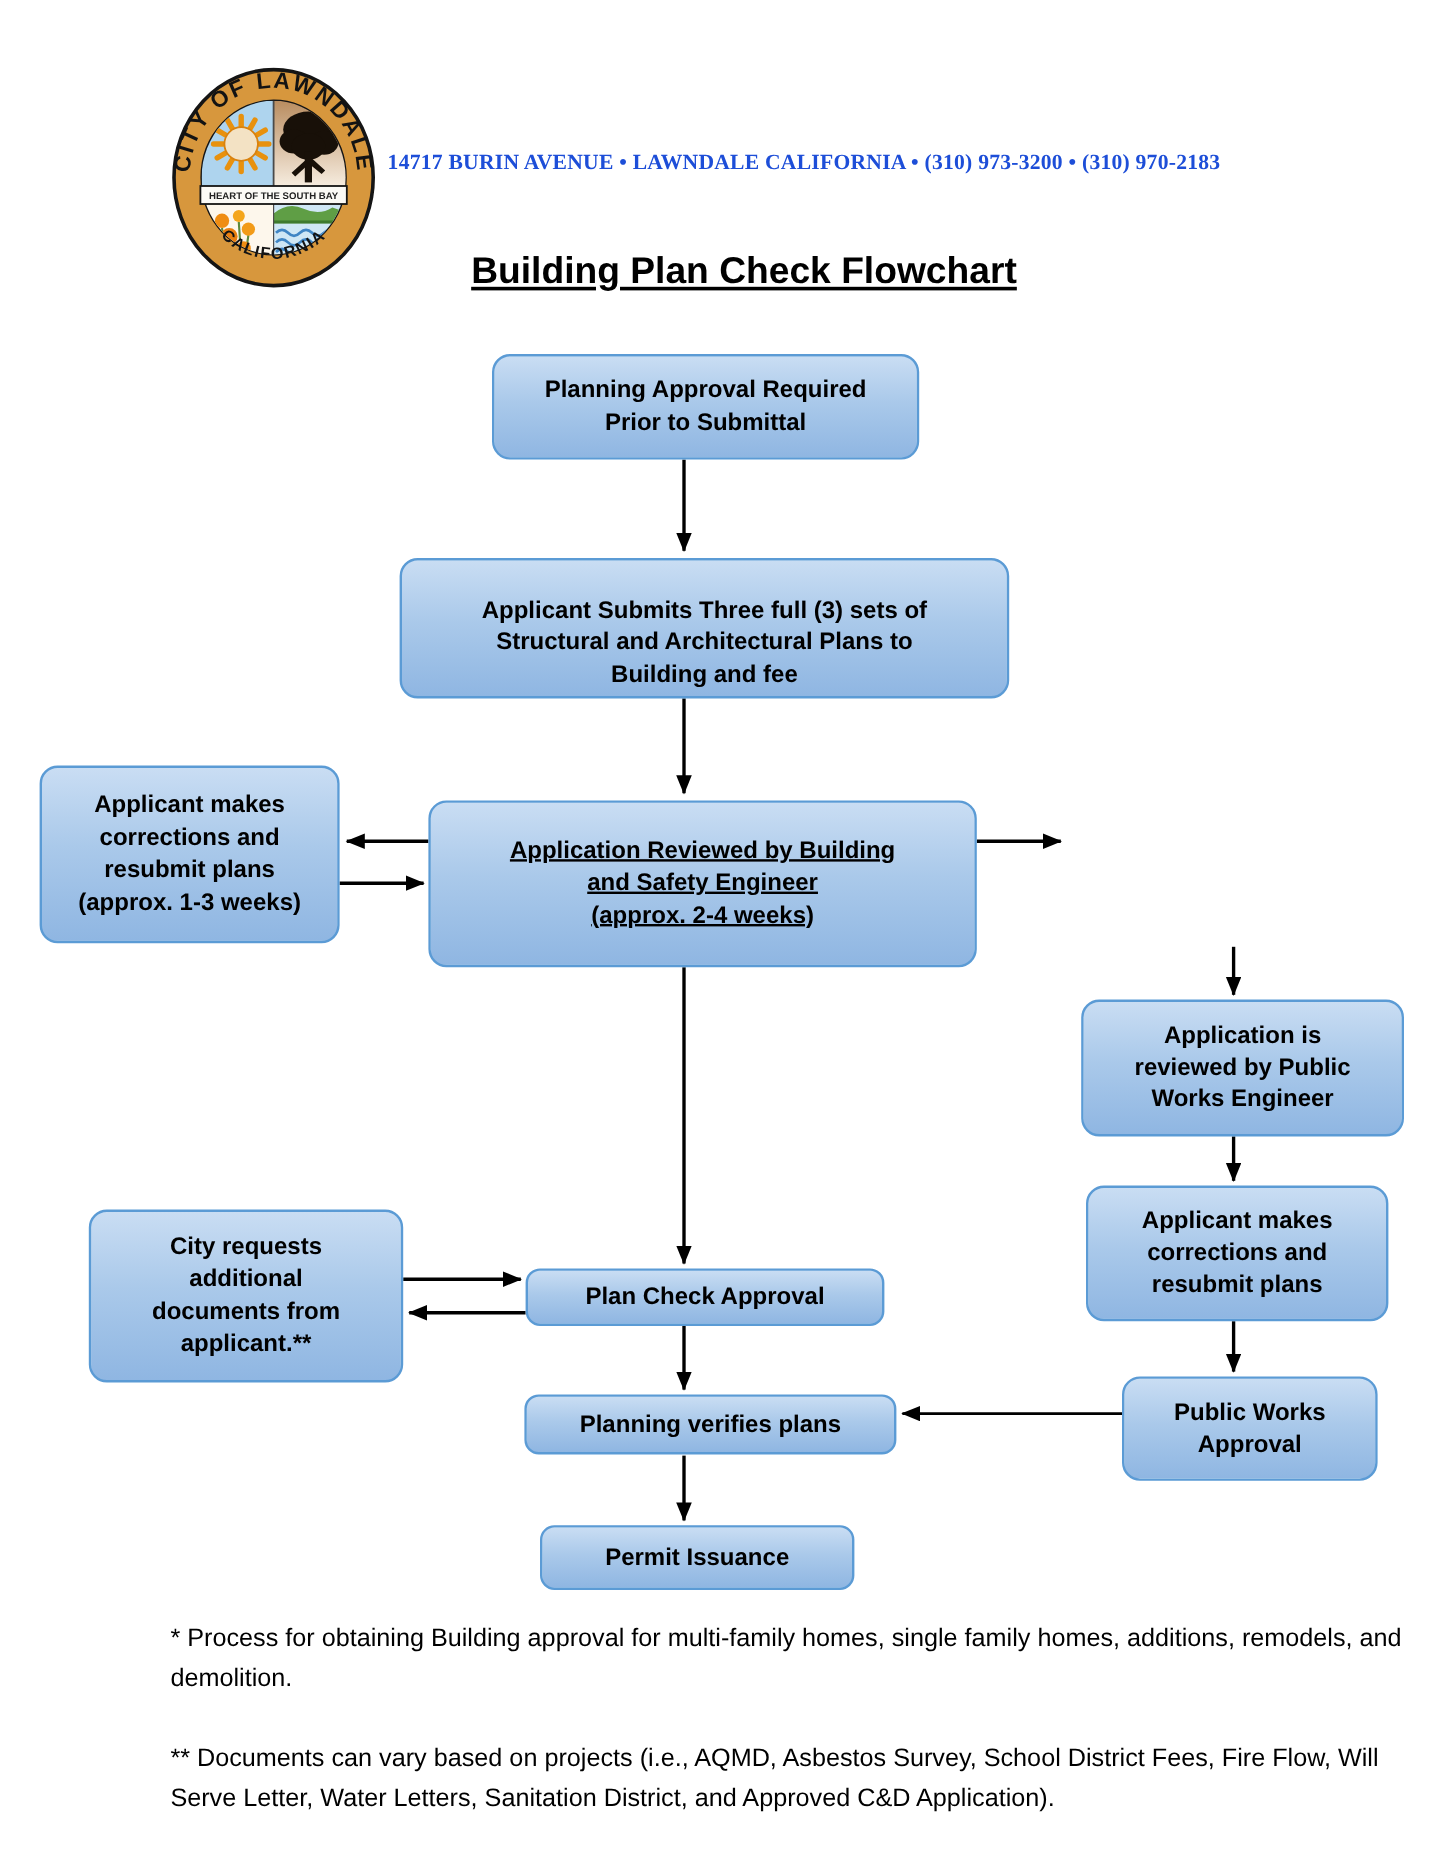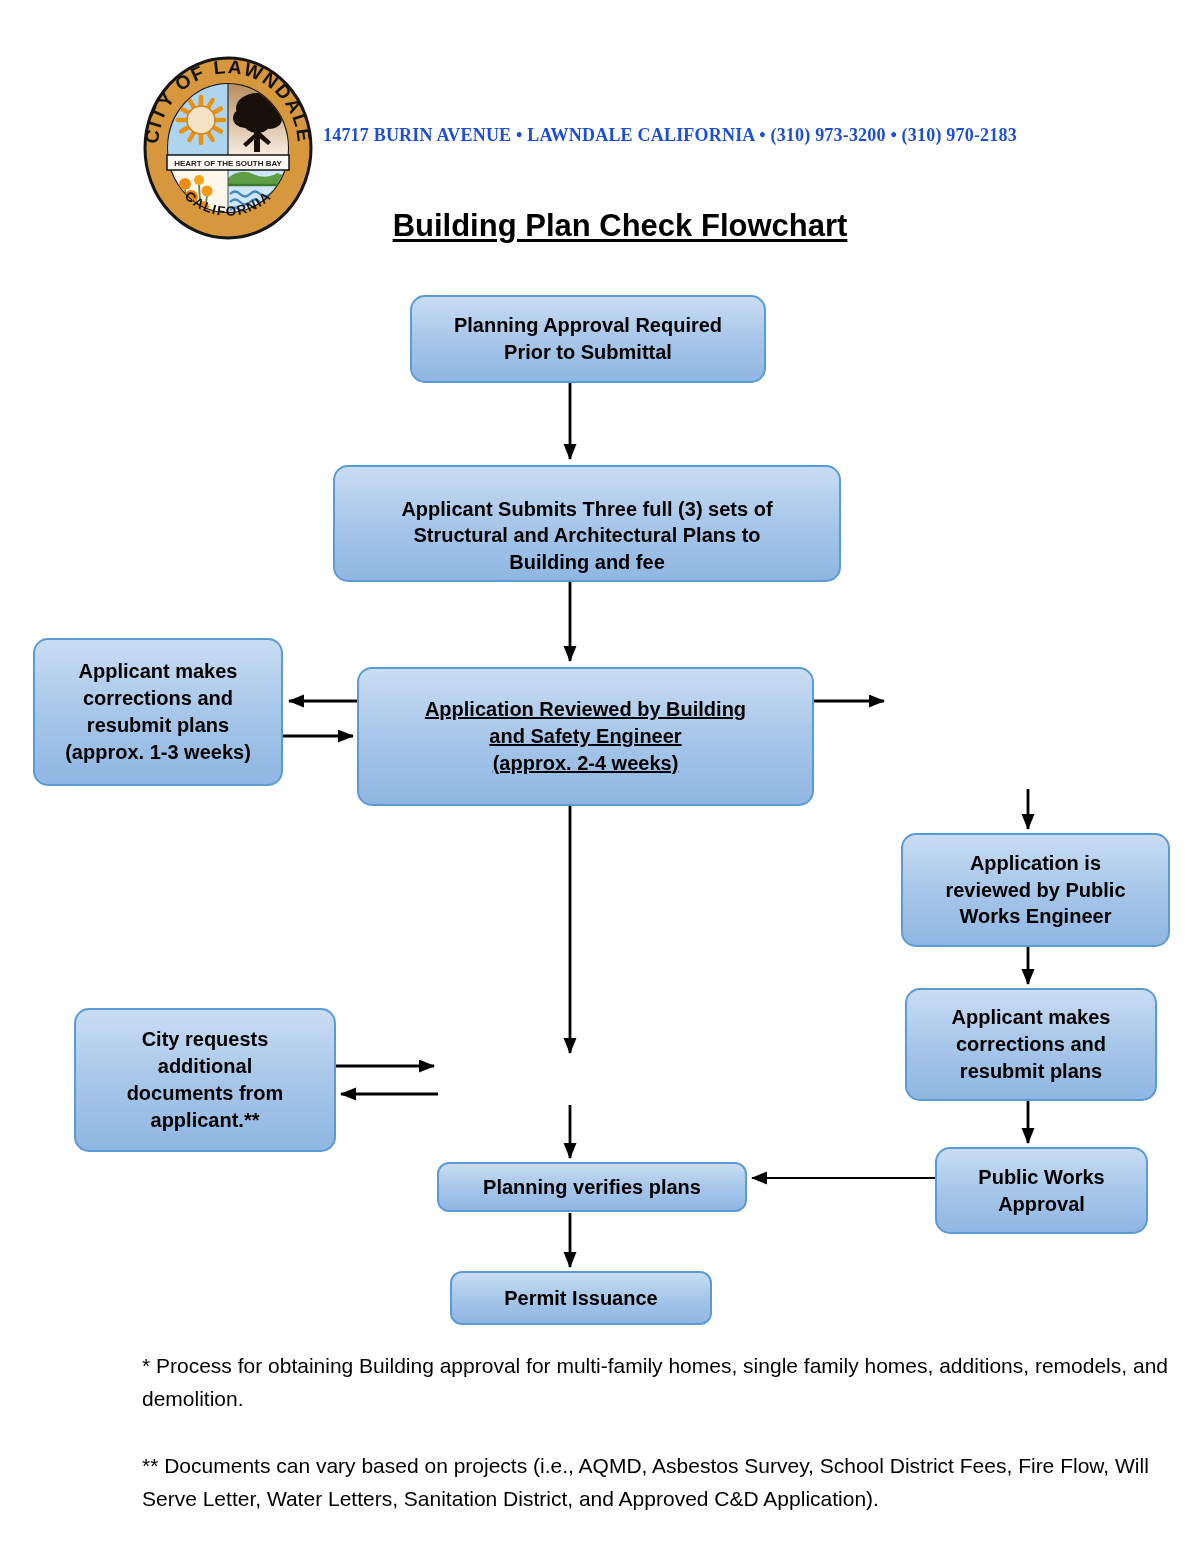--- a/index.html
+++ b/index.html
@@ -172,6 +172,7 @@
 additional
 documents from
 applicant.**</span></div>
+  <div class="node n8"><span>Plan Check Approval</span></div>
   <div class="node n9"><span>Planning verifies plans</span></div>
   <div class="node n10"><span>Public Works
 Approval</span></div>

